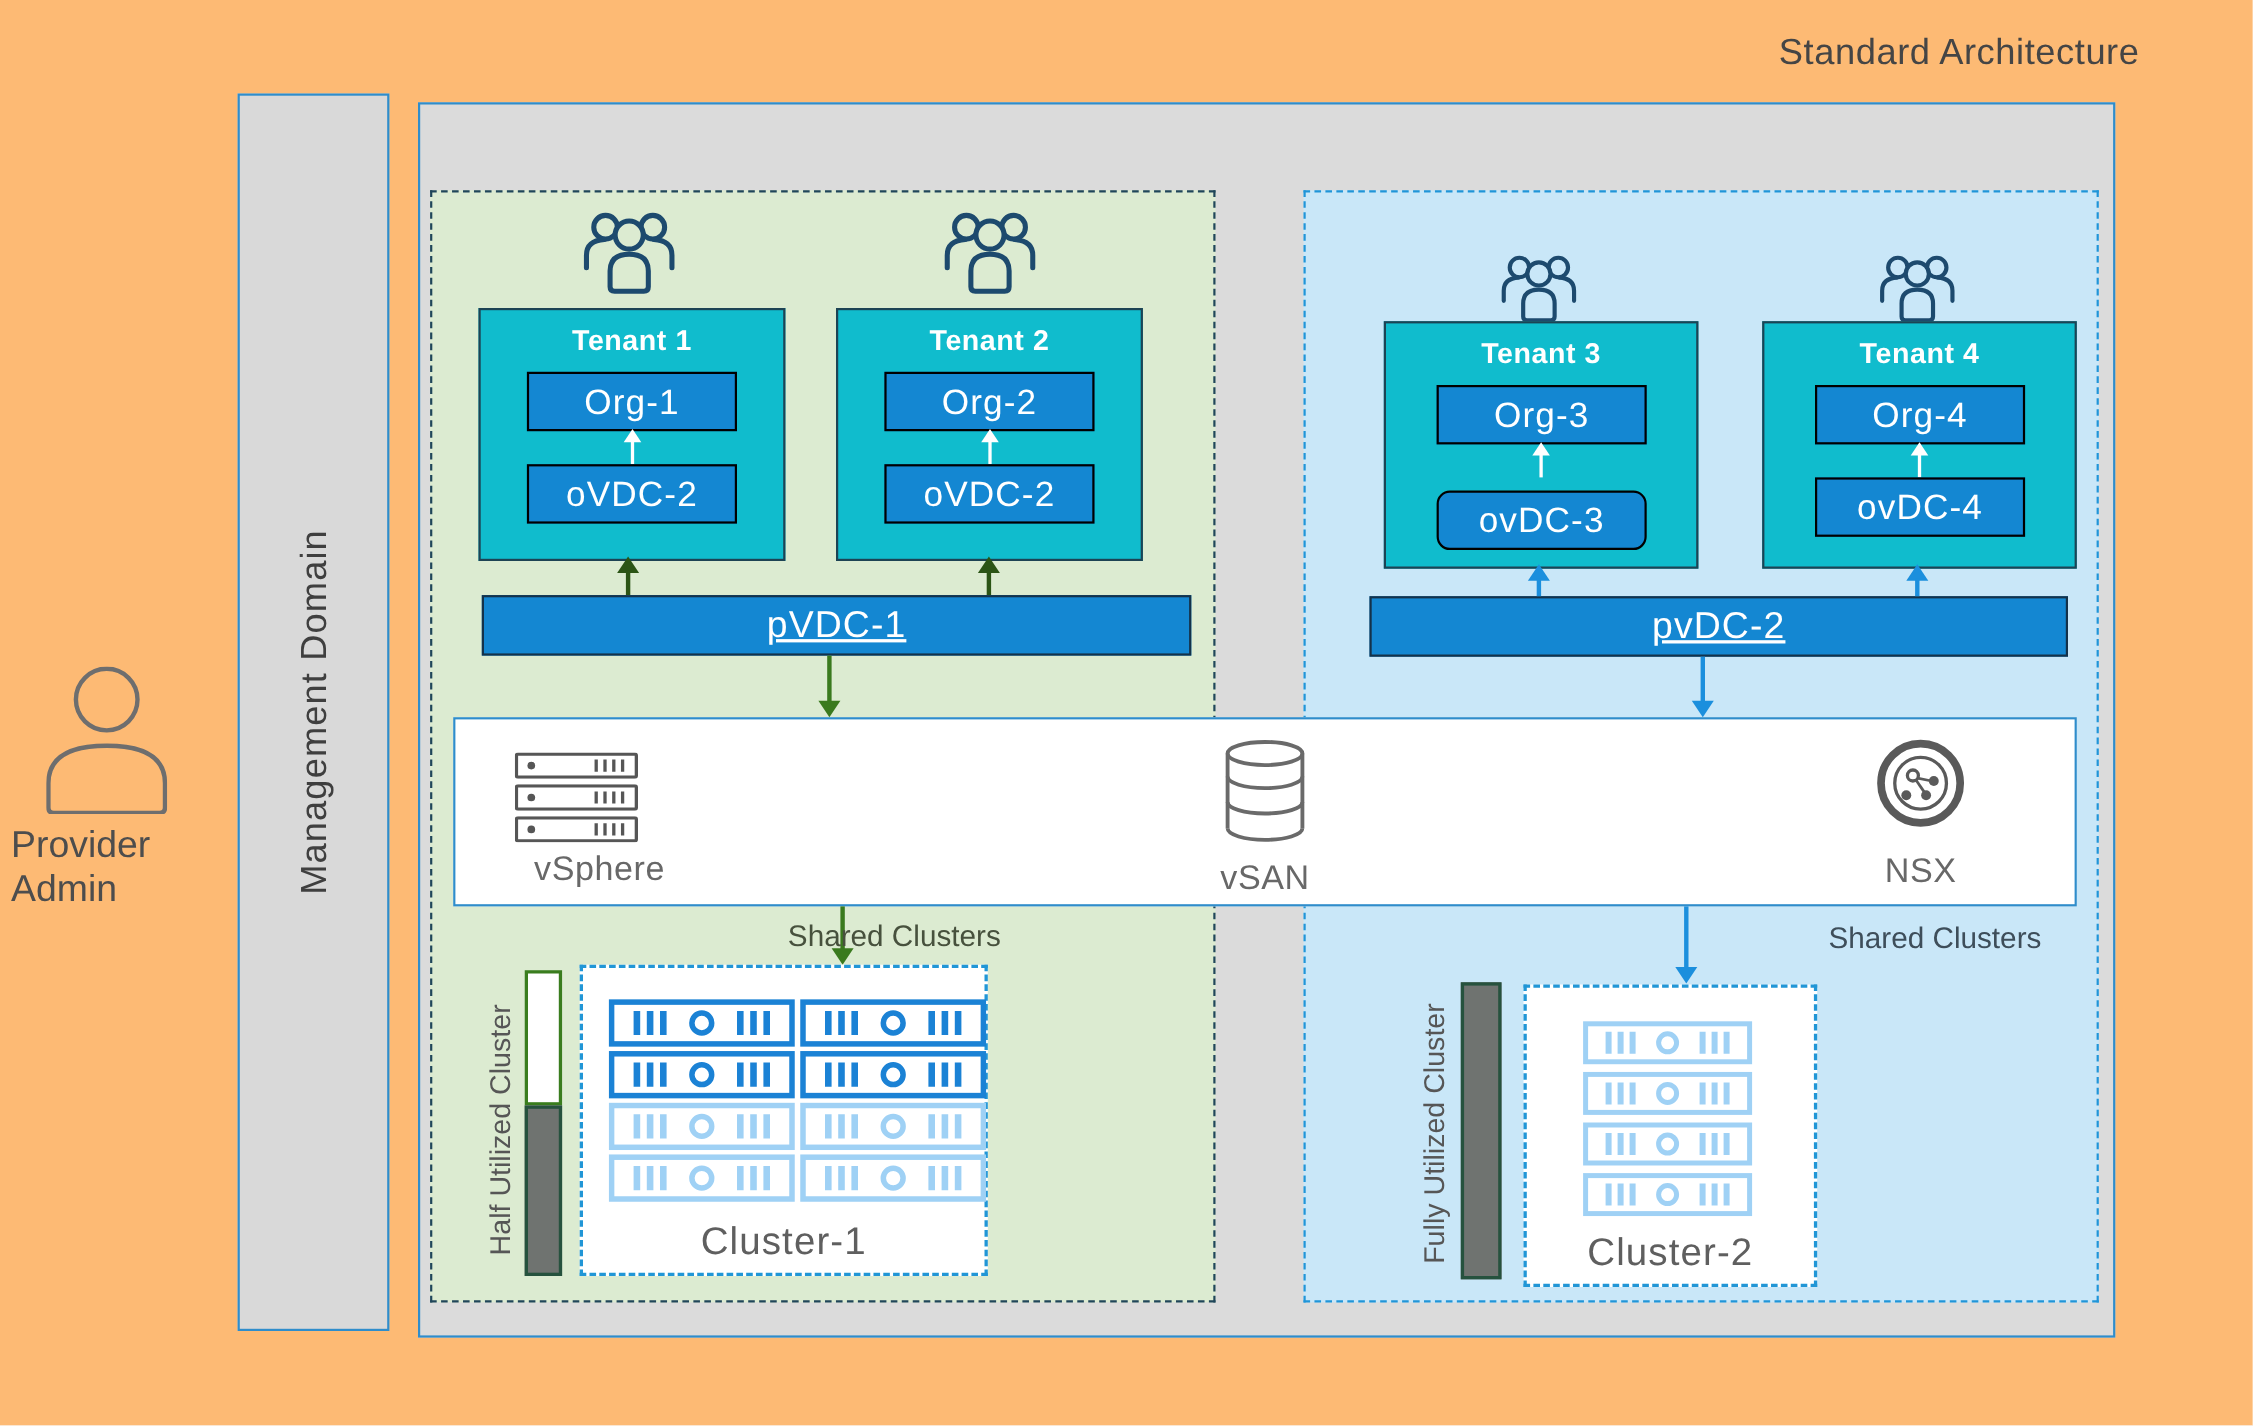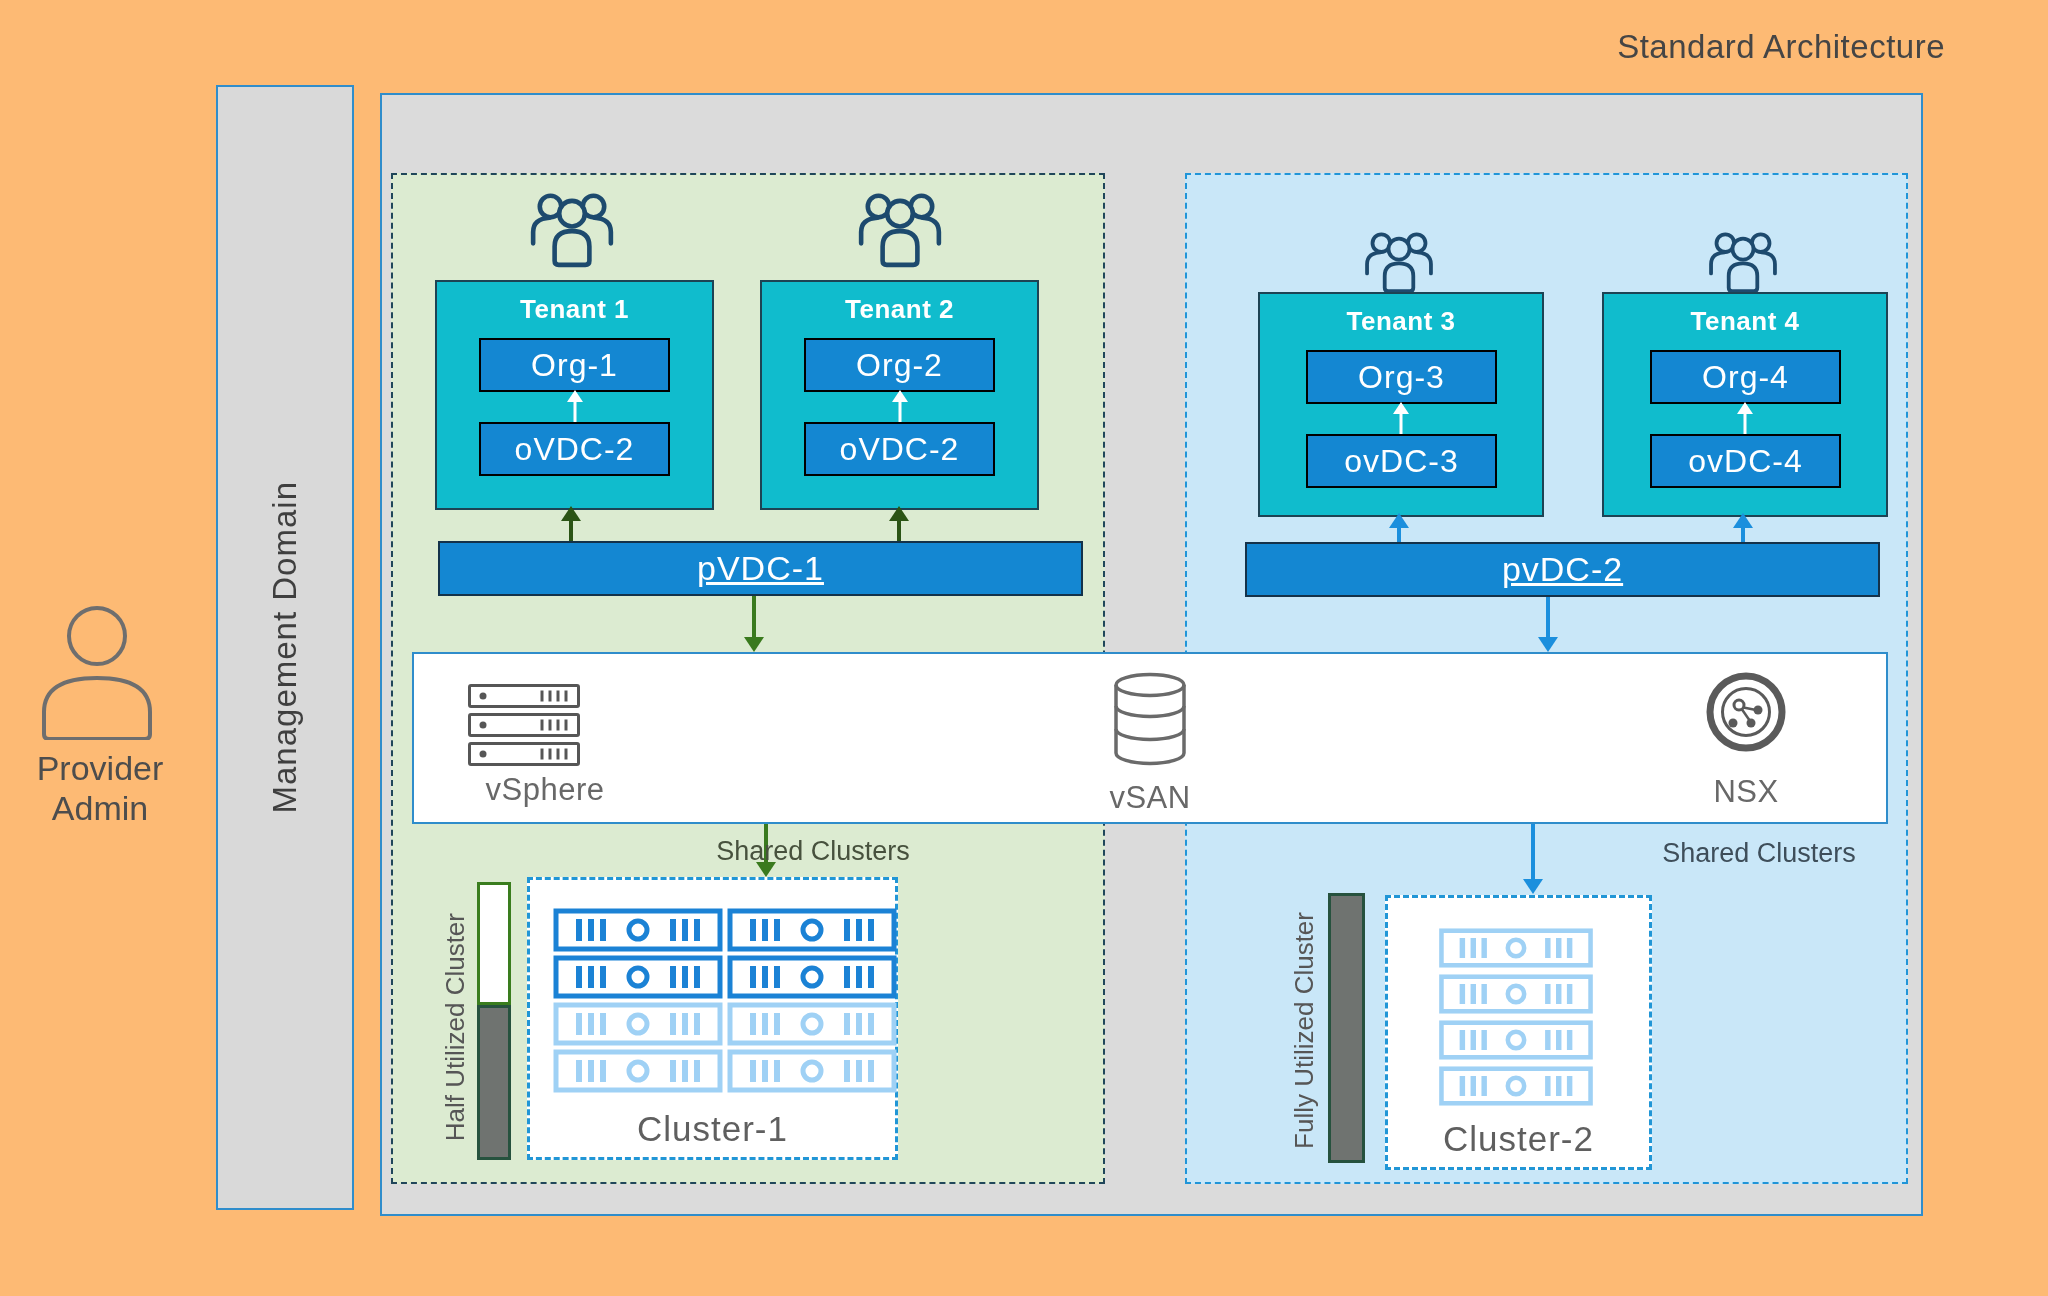--- a/index.html
+++ b/index.html
@@ -216,7 +216,7 @@
         <span class="head"></span>
         <span class="stem"></span>
       </div>
-    <div class="chip" style="left:46px;top:140px;width:187px;height:50px;">ovDC-3</div>
+    <div class="chip" style="left:46px;top:152px;width:187px;height:50px;border-radius:12px;">ovDC-3</div>
   </div>
 
   <div class="abs tenant" style="left:1602px;top:292px;width:282px;height:221px;">

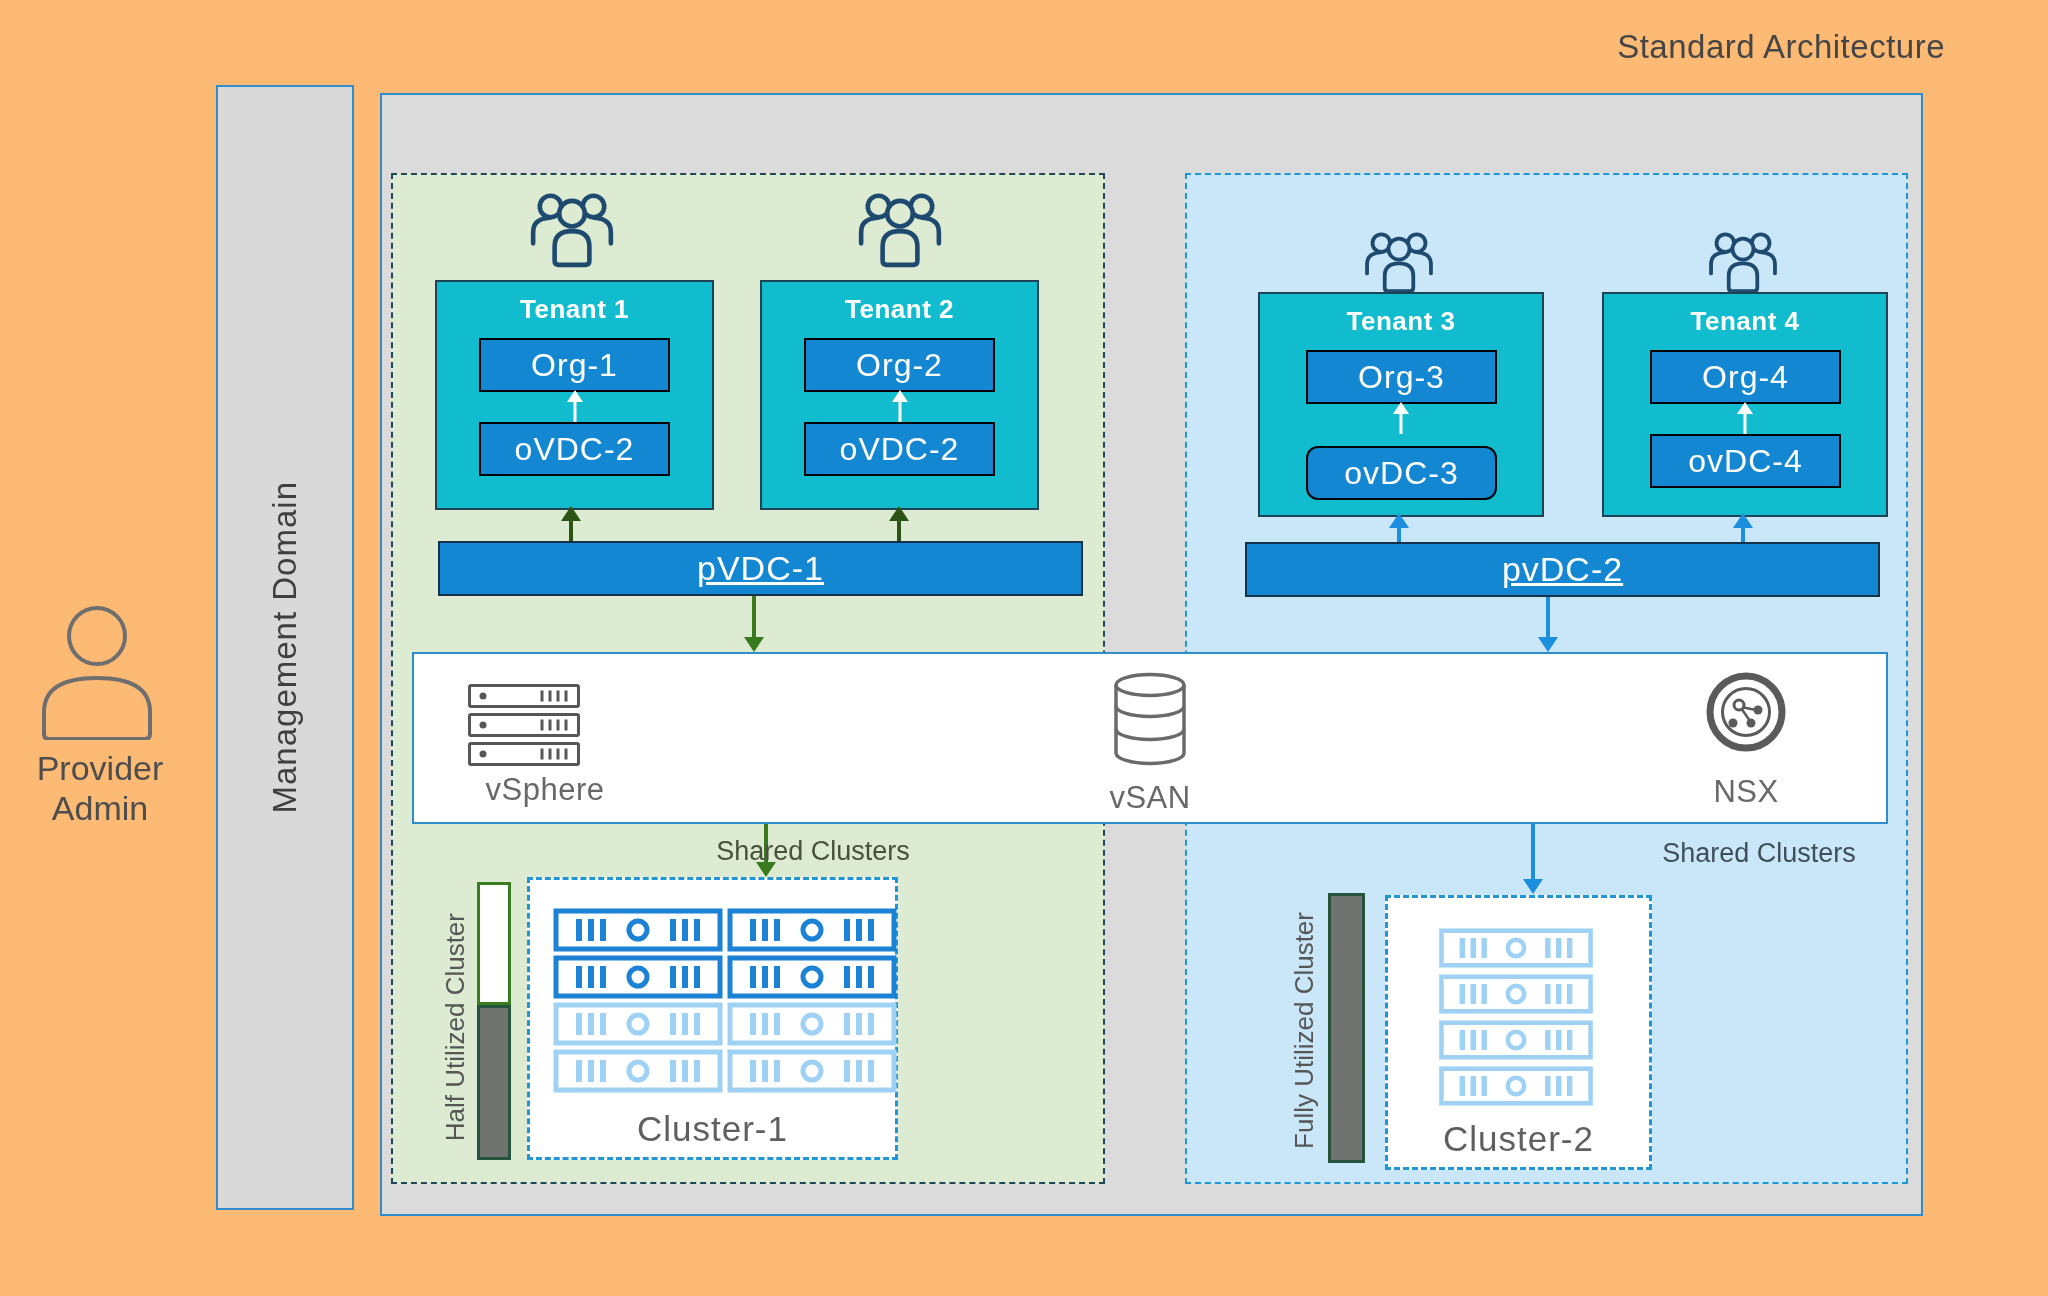--- a/index.html
+++ b/index.html
@@ -67,7 +67,7 @@
   .gauge-label span{writing-mode:vertical-rl;transform:rotate(180deg);
     font-size:26px;color:#565656;white-space:nowrap;}
   
-  .provider-label{font-size:34px;color:#4d4d4d;text-align:center;white-space:pre-line;line-height:1.18;}
+  .provider-label{font-size:34px;color:#4d4d4d;text-align:left;white-space:pre-line;line-height:1.18;}
   svg{display:block;}
 </style>
 </head>

